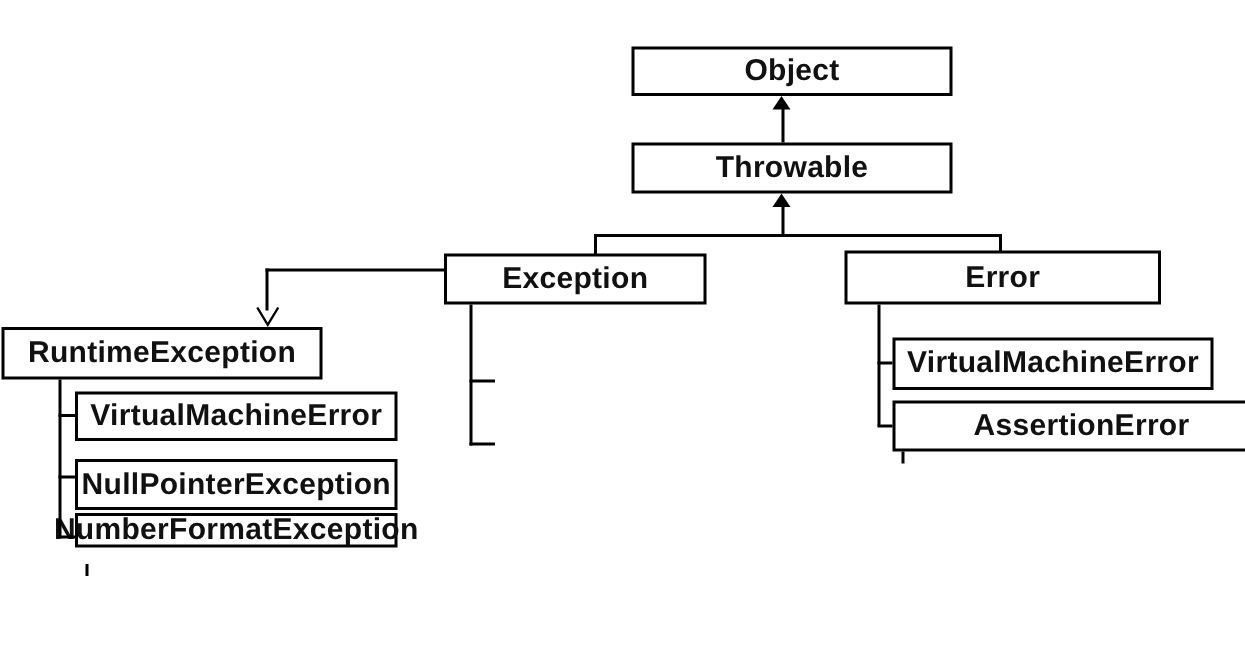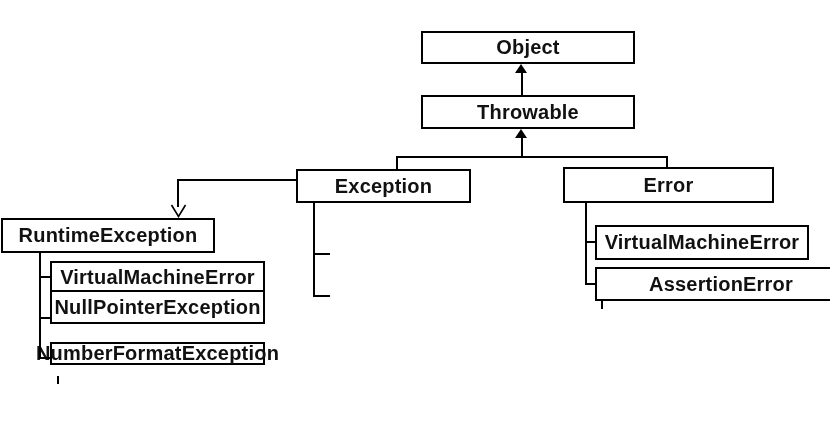--- a/index.html
+++ b/index.html
@@ -28,7 +28,7 @@
   #n-error       {left:563px;top:167px;width:211px;height:36px}
   #n-runtime     {left:1px;  top:218px;width:214px;height:35px}
   #n-arithmetic  {left:50px; top:261px;width:215px;height:33px}
-  #n-nullpointer {left:50px; top:290px;width:215px;height:34px}
+  #n-nullpointer {left:50px; top:306px;width:215px;height:34px}
   #n-numberformat{left:50px; top:342px;width:215px;height:23px}
   #n-io          {left:330px;top:236px;width:212px;height:36px}
   #n-sql         {left:330px;top:278px;width:212px;height:37px}

